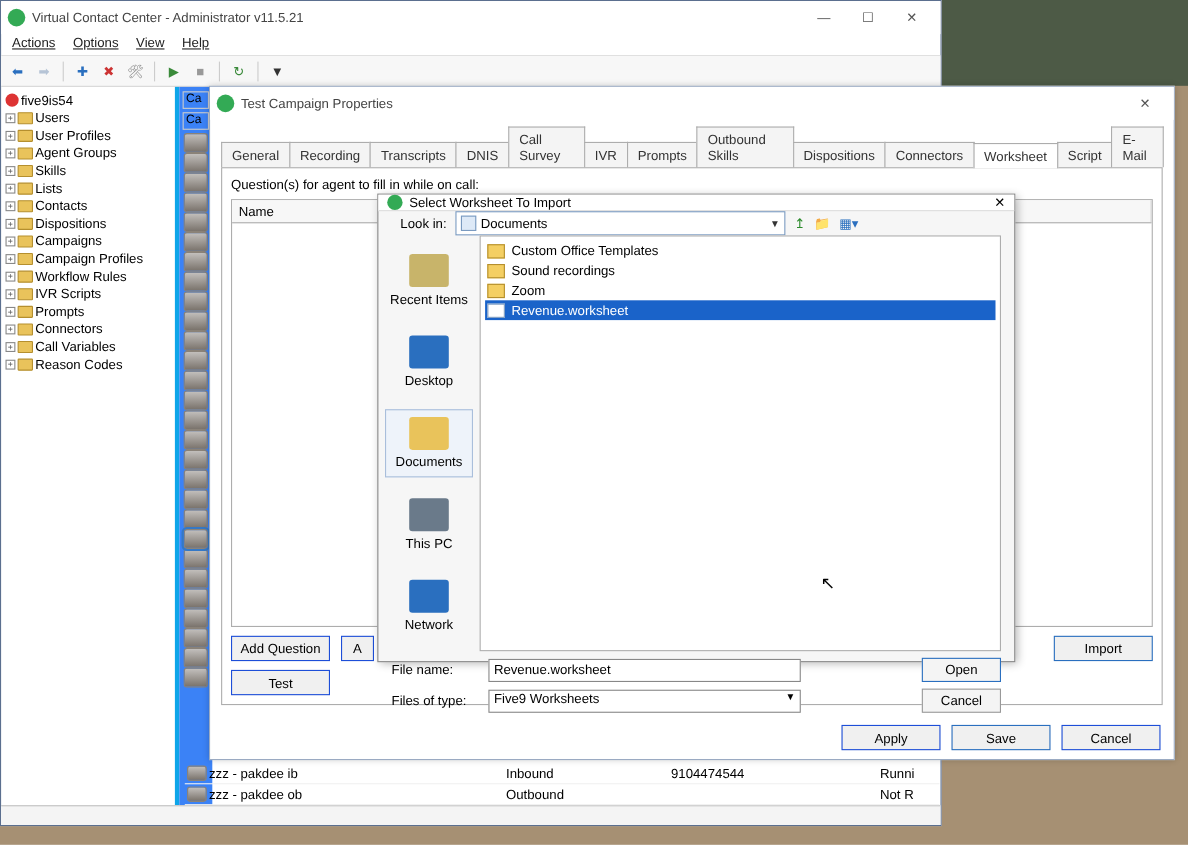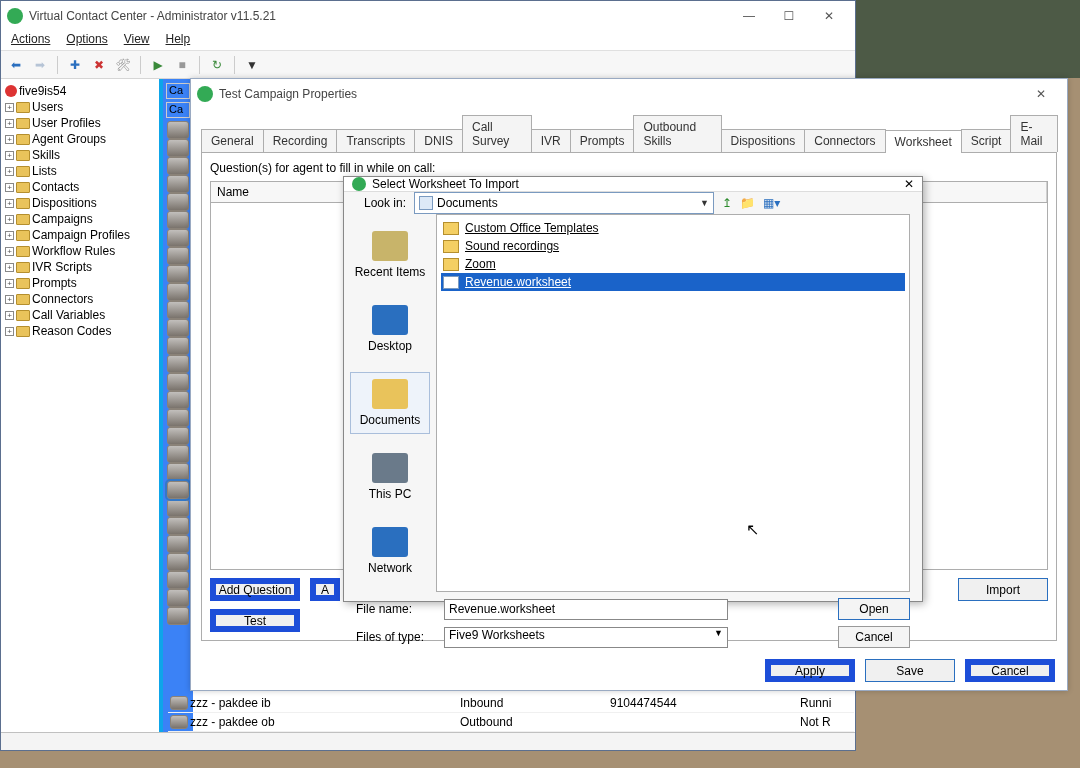--- a/index.html
+++ b/index.html
@@ -59,7 +59,7 @@
   .place.sel { border:1px solid #a9bedb; background:#eef3fa;}
   .place .pic { width:36px; height:30px; }
   .filelist { flex:1; border:1px solid #adadad; background:#fff; margin:0 12px 0 0; padding:4px;}
-  .fitem { display:flex; align-items:center; height:18px; gap:6px; padding:0 2px;text-decoration:underline;}
+  .fitem { display:flex; align-items:center; height:18px; gap:6px; padding:0 2px;}
   .fitem .fic { width:16px; height:13px;}
   .folder { background:#f4cf63; border:1px solid #b58f2e;}
   .docf { background:#fff; border:1px solid #7a9ac0;}

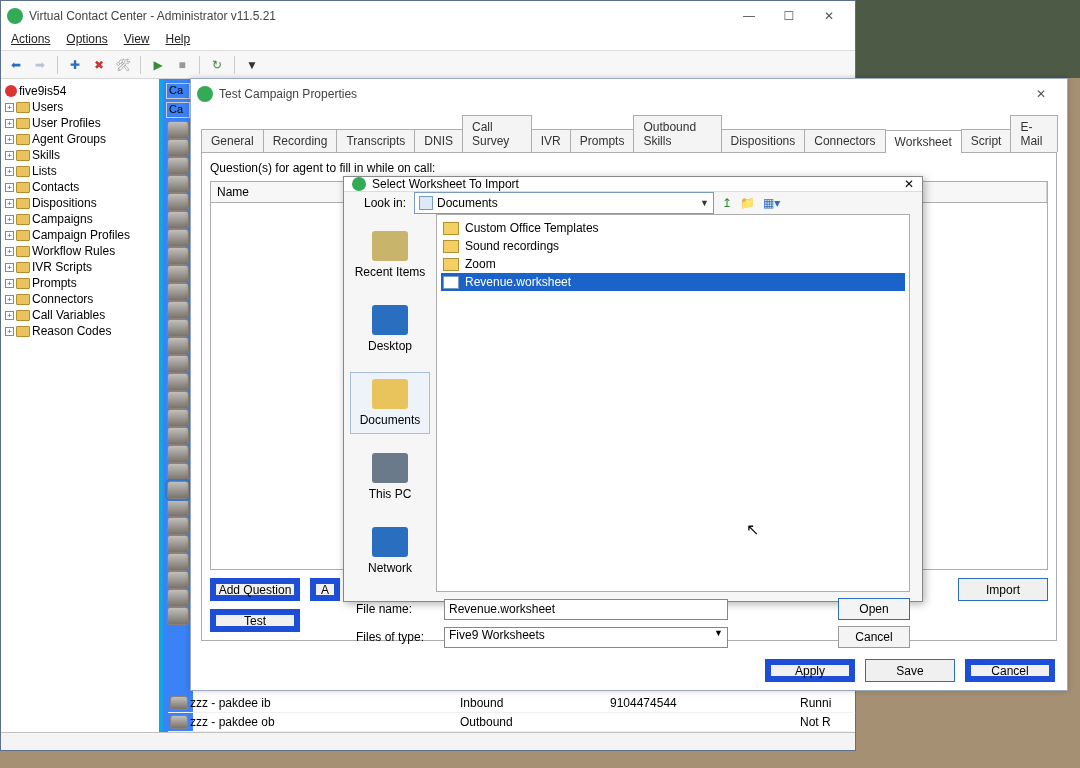--- a/index.html
+++ b/index.html
@@ -41,7 +41,7 @@
   .qlist .hdr { display:flex; border-bottom:1px solid #adadad; background:#f7f7f7;}
   .qlist .hdr div { padding:3px 6px; border-right:1px solid #d0d0d0;}
   .btnrow { display:flex; gap:10px; margin-top:8px;}
-  .btn { min-width:90px; height:23px; border:6px solid #1d4ed8; background:#f0f0f0; display:flex; align-items:center; justify-content:center; cursor:default;}
+  .btn { min-width:90px; height:23px; border:1px solid #1d4ed8; background:#f0f0f0; display:flex; align-items:center; justify-content:center; cursor:default;}
   .btn.primary { border:1px solid #2a6fbf; color:#000;}
   .footer { display:flex; justify-content:flex-end; gap:10px; padding:8px 12px;}
 

